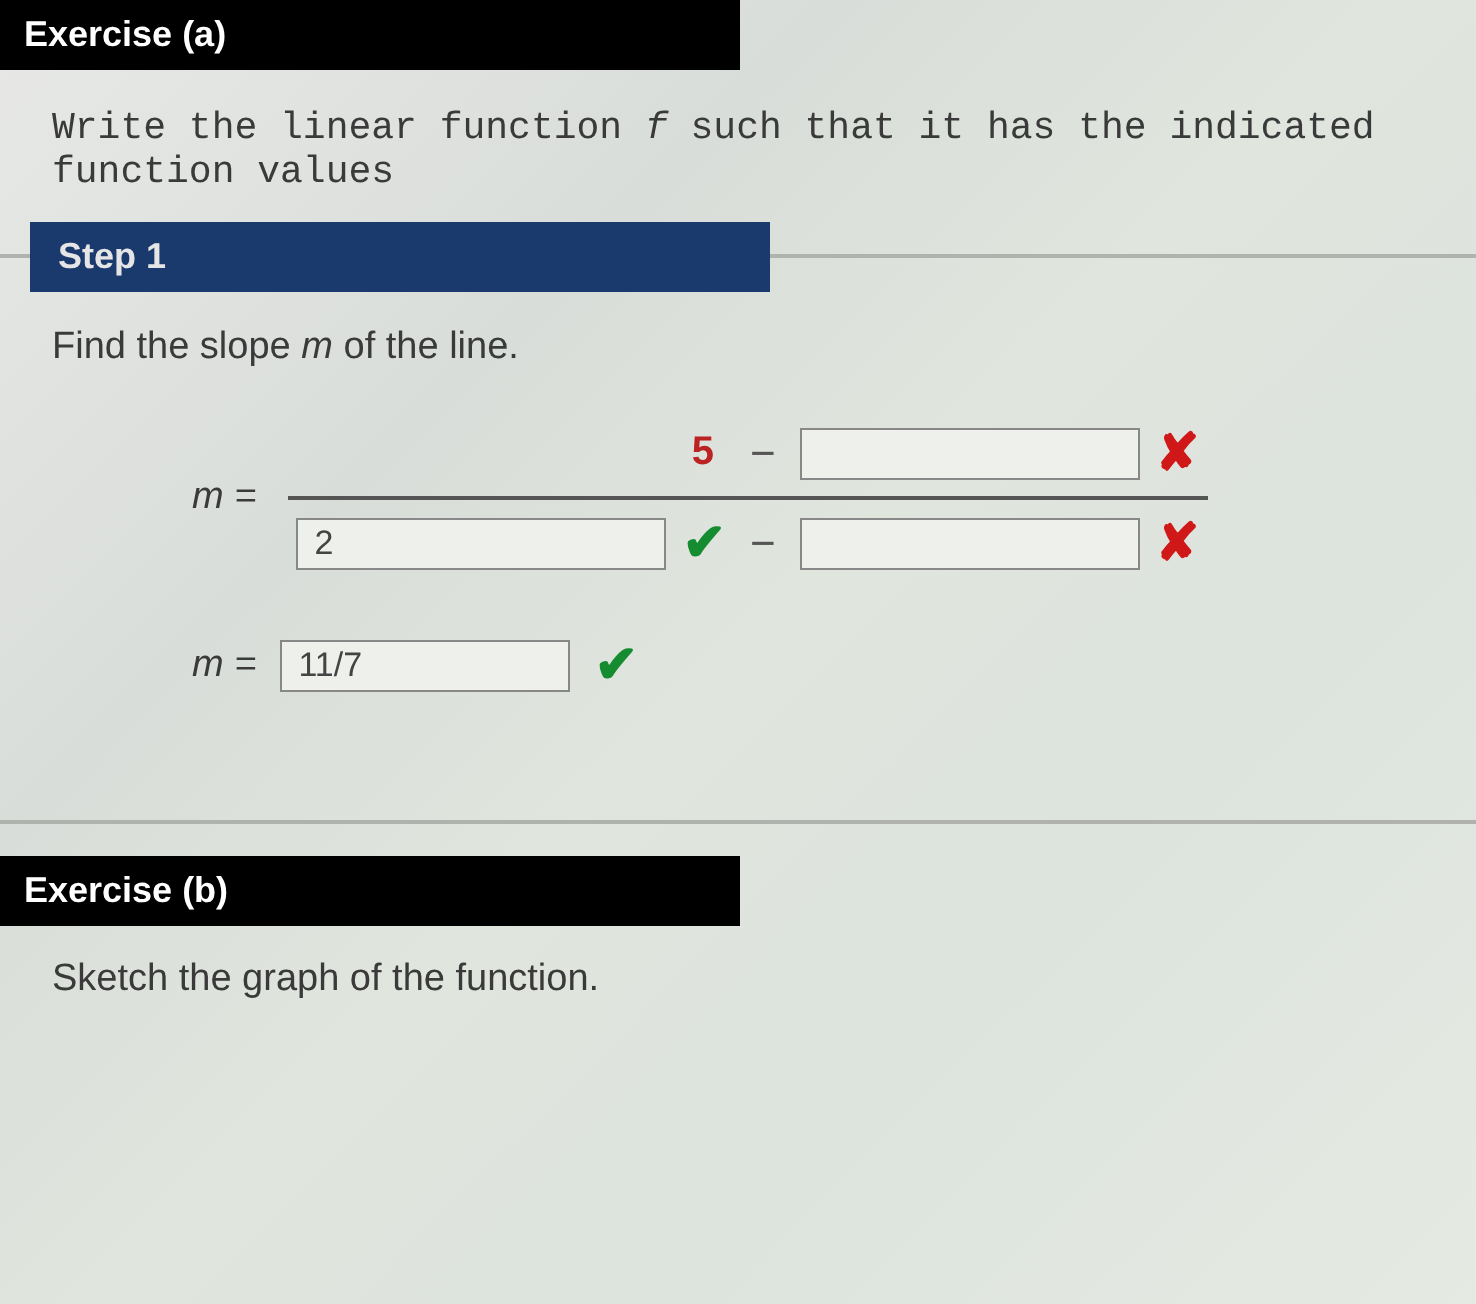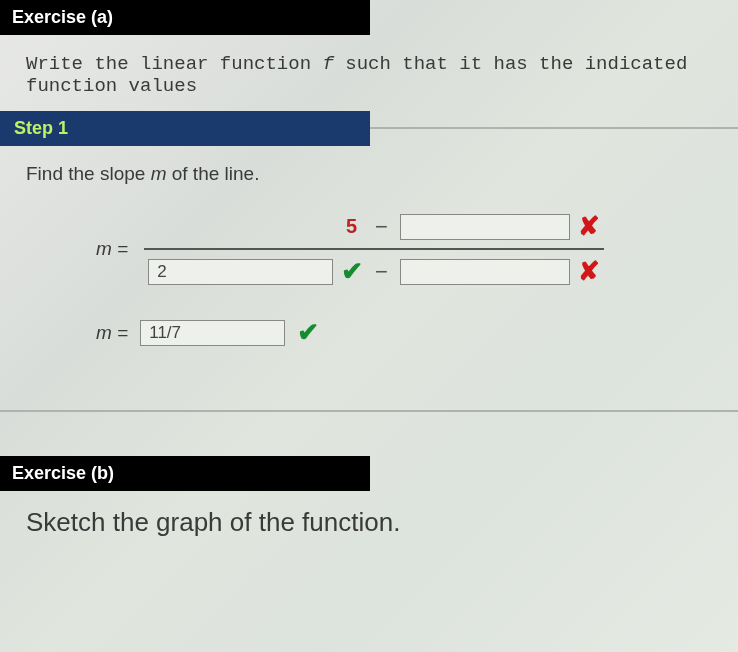--- a/index.html
+++ b/index.html
@@ -35,13 +35,13 @@
   }
   .step-label {
     background: #1a3a6e;
-    color: #bef264;
+    color: #e5e5e5;
     font-weight: bold;
     padding: 7px 14px;
     font-size: 18px;
     position: absolute;
     top: -18px;
-    left: 0;
+    left: 15px;
     min-width: 370px;
   }
   .step-body {

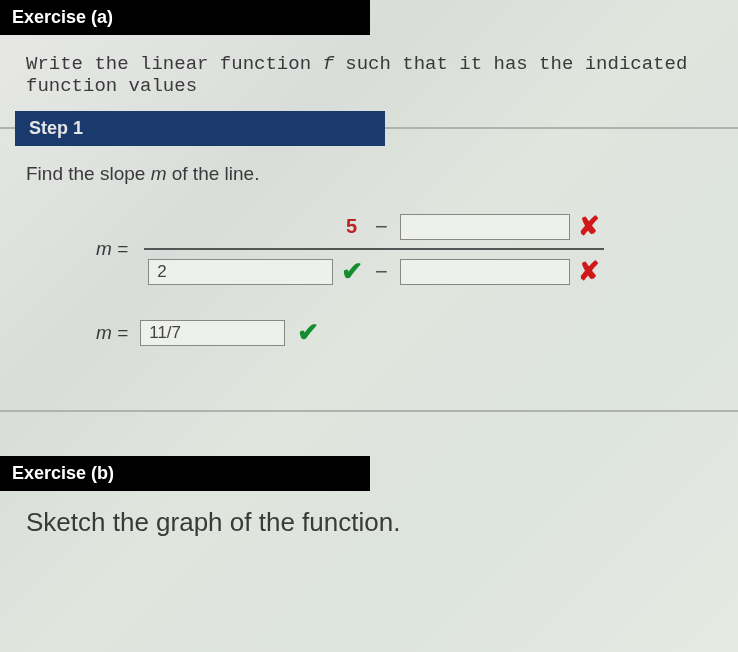--- a/index.html
+++ b/index.html
@@ -142,7 +142,7 @@
     margin: 0;
   }
   .ex-b-header {
-    margin-top: 44px;
+    margin-top: 16px;
     min-width: 370px;
   }
   .ex-b-desc {

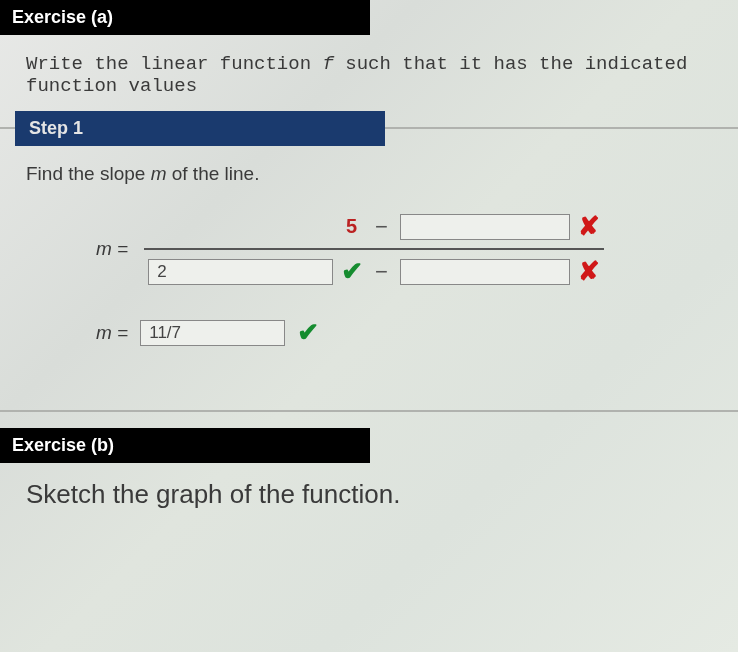--- a/index.html
+++ b/index.html
@@ -147,7 +147,7 @@
   }
   .ex-b-desc {
     padding: 16px 26px 24px 26px;
-    font-size: 26px;
+    font-size: 19px;
     color: #3a3a3a;
   }
 </style>

